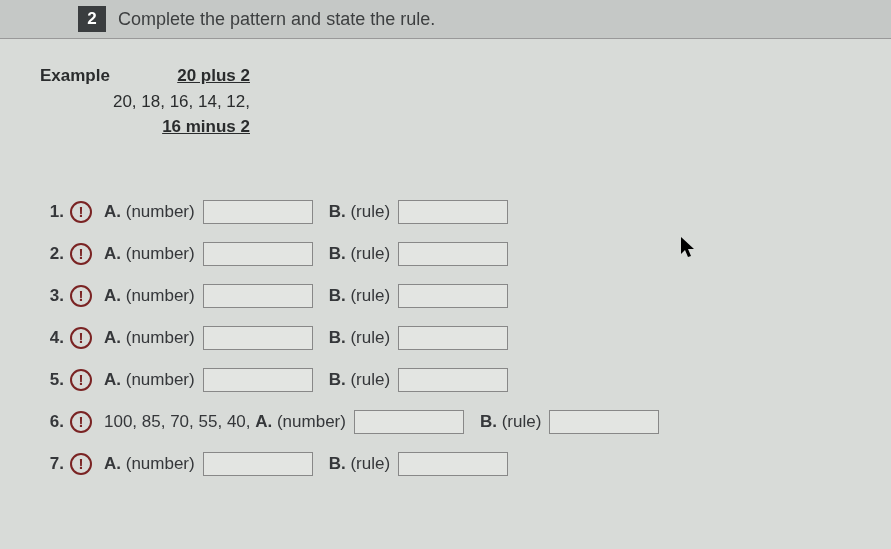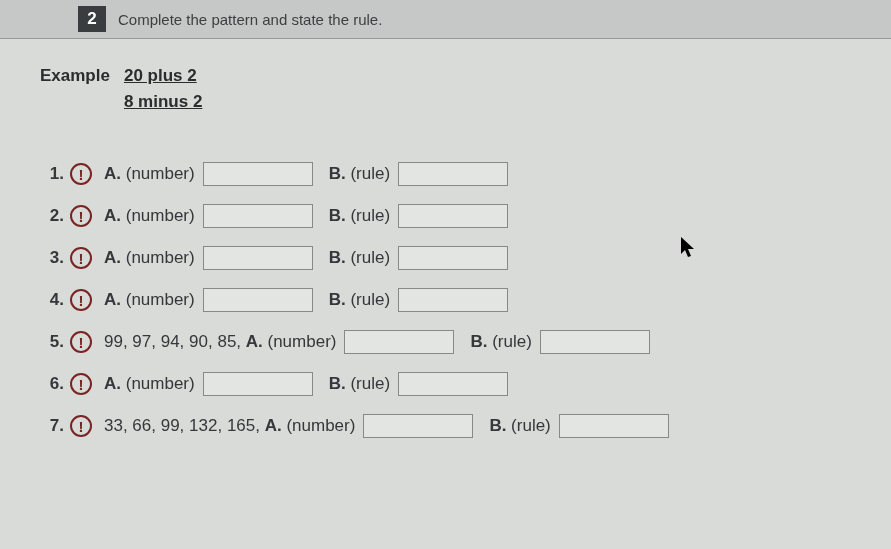--- a/index.html
+++ b/index.html
@@ -32,7 +32,7 @@
     }
     .header-text {
       color: #3d3f40;
-      font-size: 15px;
+      font-size: 18px;
     }
     .content {
       padding: 24px 40px 0 40px;

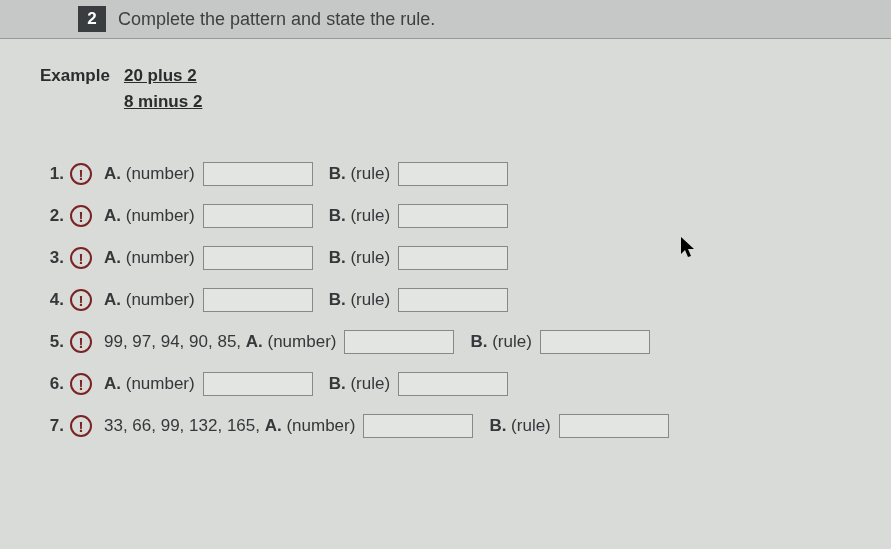--- a/index.html
+++ b/index.html
@@ -39,8 +39,8 @@
     }
     .example {
       display: flex;
-      gap: 14px;
-      margin-bottom: 48px;
+      gap: 3px;
+      margin-bottom: 60px;
       color: #2a2c2d;
       font-size: 17px;
       line-height: 1.5;

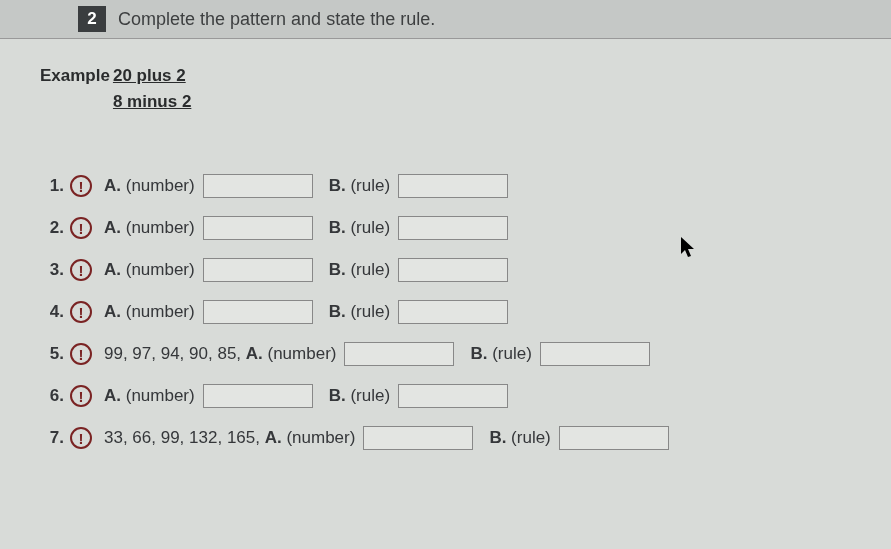--- a/index.html
+++ b/index.html
@@ -49,7 +49,7 @@
       font-weight: bold;
     }
     .example-lines span { display: block; }
-    .underline { text-decoration: underline; }
+    .underline { text-decoration: underline; text-align: right; }
     .bold { font-weight: bold; }
     .question-row {
       display: flex;

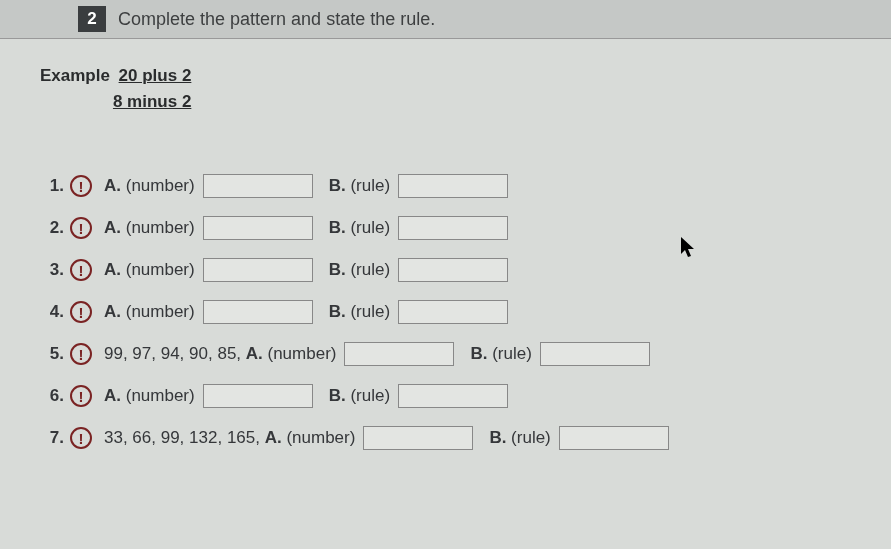--- a/index.html
+++ b/index.html
@@ -116,6 +116,7 @@
           <span class="bold underline">20 plus 2</span>
       </span>
       <span>
+        <span>20, 18, 16, 14, 12, </span>
           <span class="bold underline">8 minus 2</span>
       </span>
     </div>

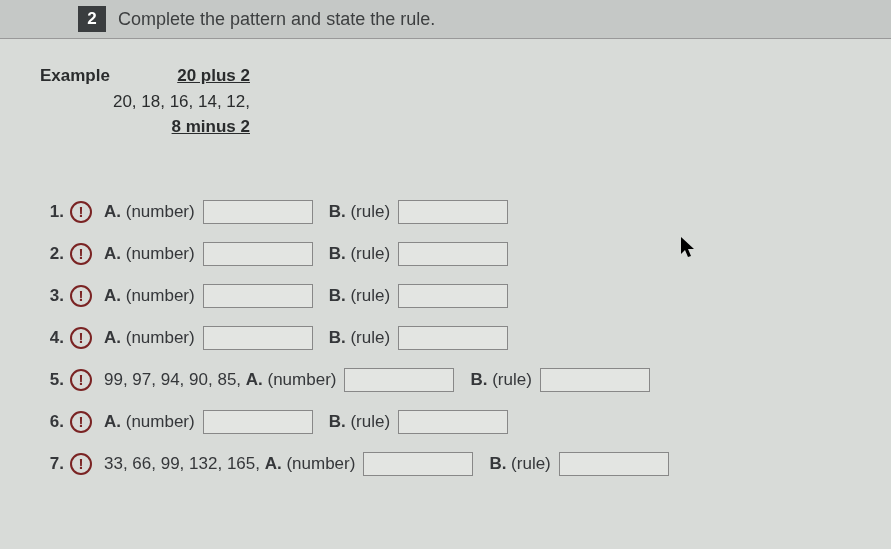--- a/index.html
+++ b/index.html
@@ -117,7 +117,7 @@
       </span>
       <span>
         <span>20, 18, 16, 14, 12, </span>
-          <span class="bold underline">8 minus 2</span>
+          <span class="bold underline">16 minus 2</span>
       </span>
     </div>
   </div>

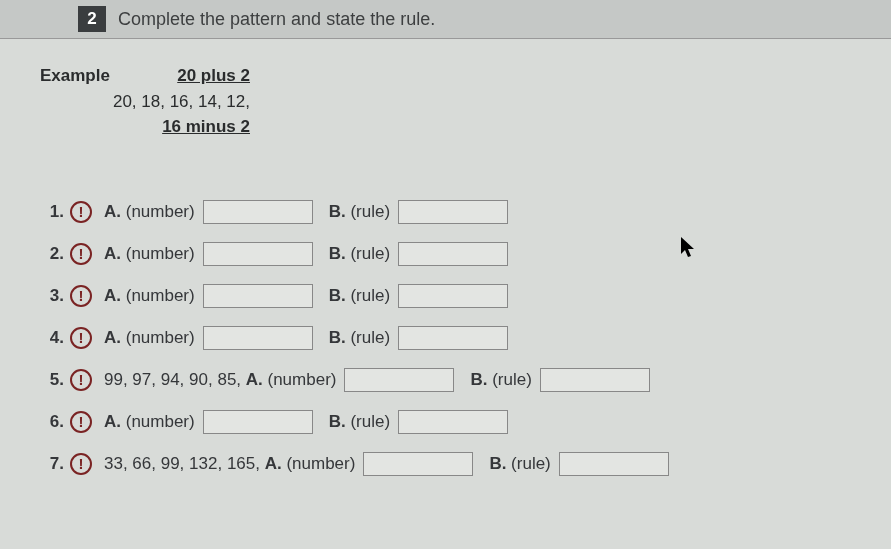--- a/index.html
+++ b/index.html
@@ -158,7 +158,6 @@
       <div class="question-row">
         <span class="q-num">5.</span>
         <span class="alert-icon">!</span>
-        <span class="q-text">99, 97, 94, 90, 85, </span>
         <span class="label-a"><b>A.</b><span> (number)</span></span>
         <span class="input-box"></span>
         <span class="label-b"><b>B.</b><span> (rule)</span></span>

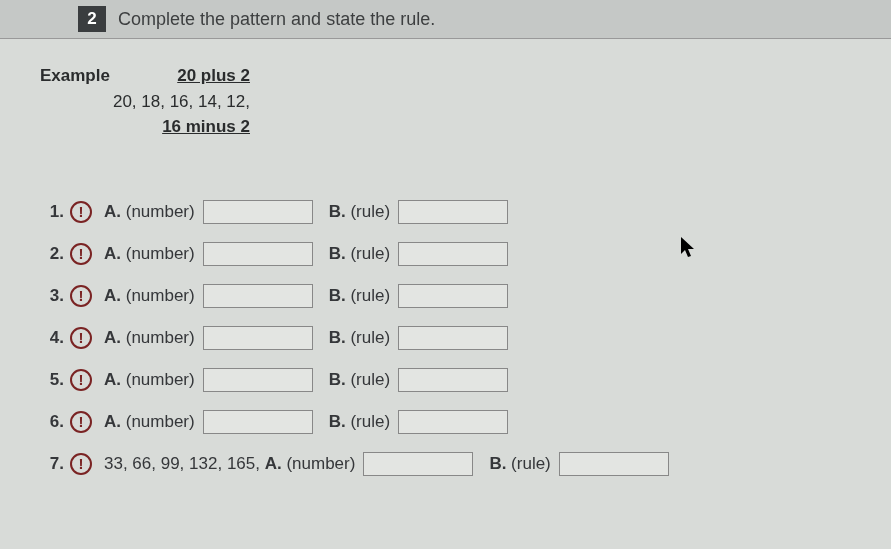--- a/index.html
+++ b/index.html
@@ -166,6 +166,7 @@
       <div class="question-row">
         <span class="q-num">6.</span>
         <span class="alert-icon">!</span>
+        <span class="q-text">100, 85, 70, 55, 40, </span>
         <span class="label-a"><b>A.</b><span> (number)</span></span>
         <span class="input-box"></span>
         <span class="label-b"><b>B.</b><span> (rule)</span></span>

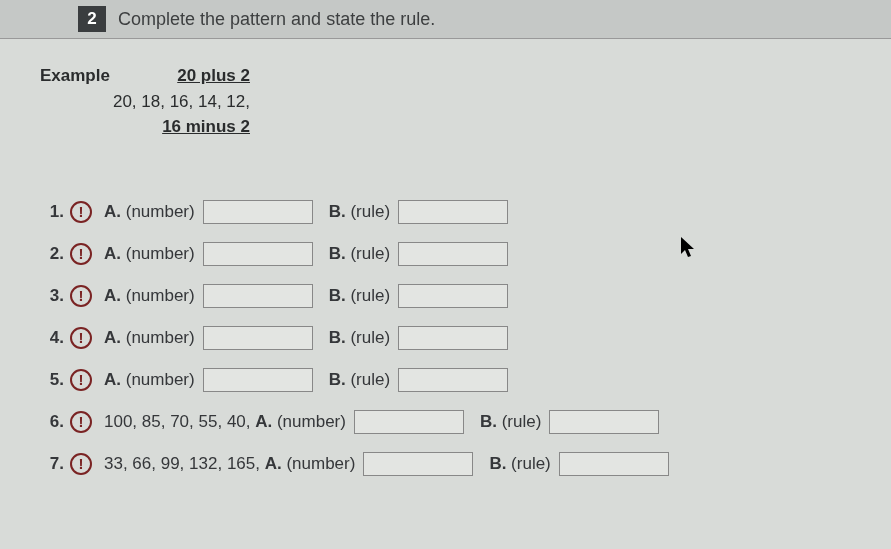--- a/index.html
+++ b/index.html
@@ -175,7 +175,6 @@
       <div class="question-row">
         <span class="q-num">7.</span>
         <span class="alert-icon">!</span>
-        <span class="q-text">33, 66, 99, 132, 165, </span>
         <span class="label-a"><b>A.</b><span> (number)</span></span>
         <span class="input-box"></span>
         <span class="label-b"><b>B.</b><span> (rule)</span></span>

